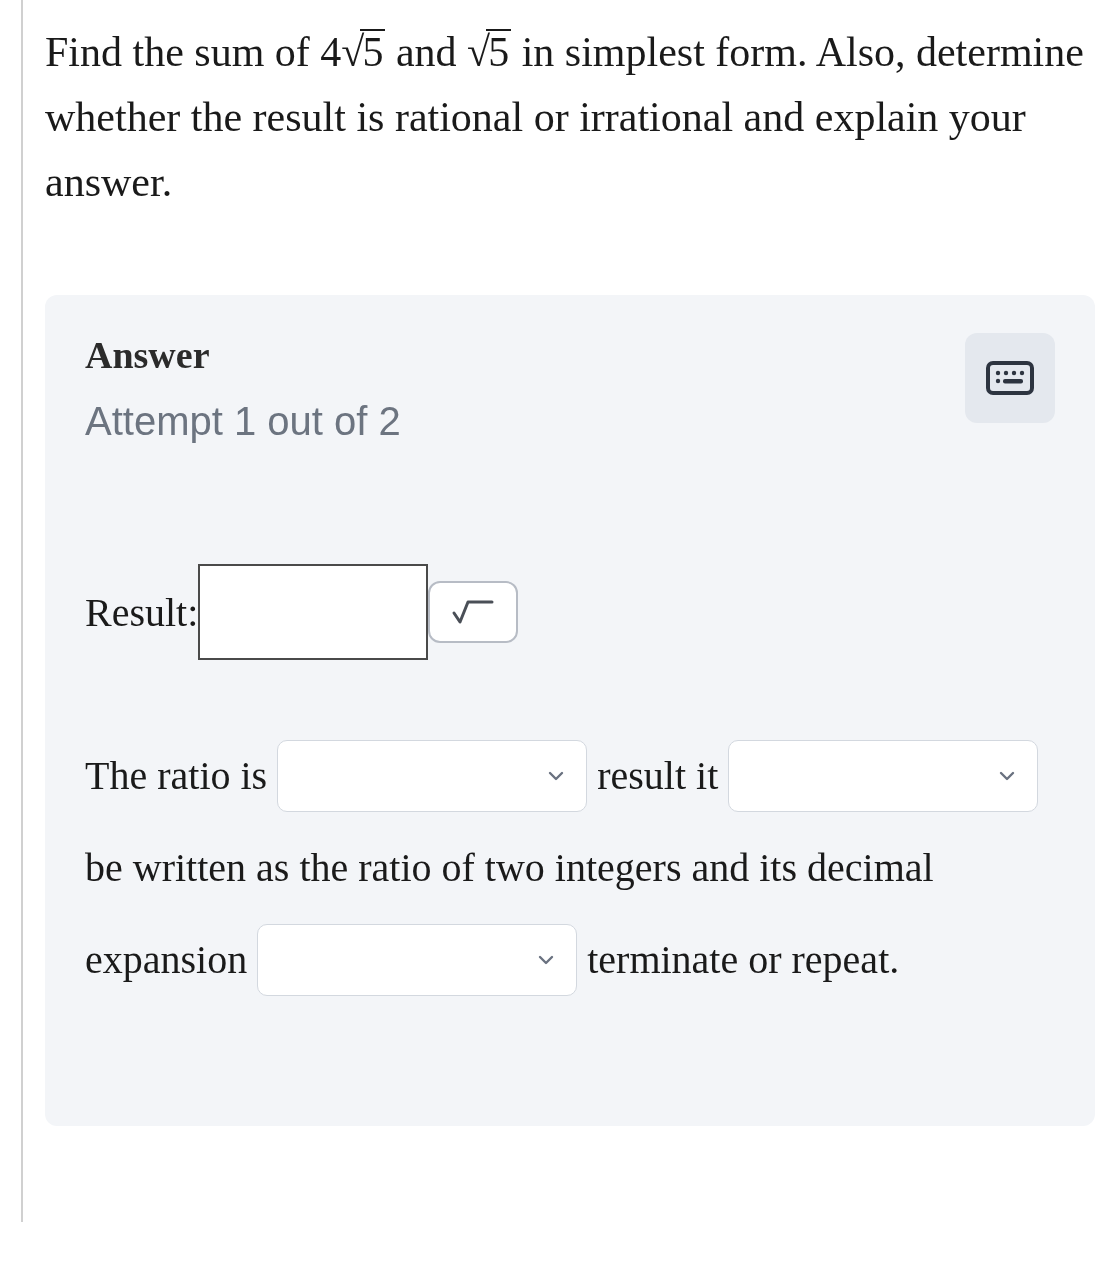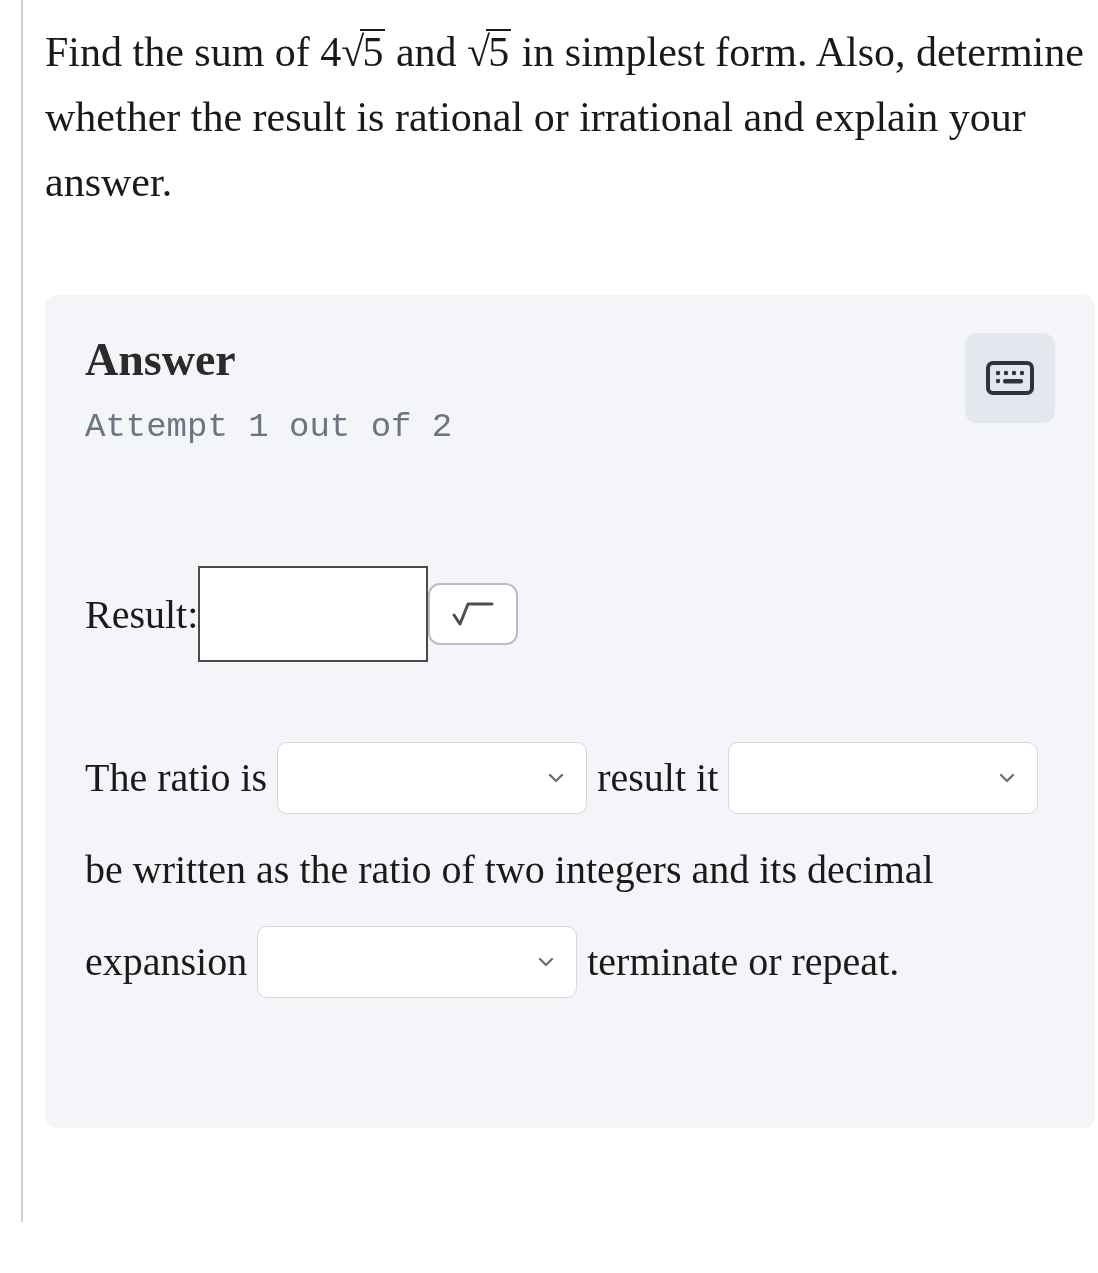--- a/index.html
+++ b/index.html
@@ -49,7 +49,7 @@
   .answer-title {
     font-family: Georgia, serif;
     font-weight: 700;
-    font-size: 46px;
+    font-size: 38px;
     color: #2b2b2b;
   }
   .attempt {

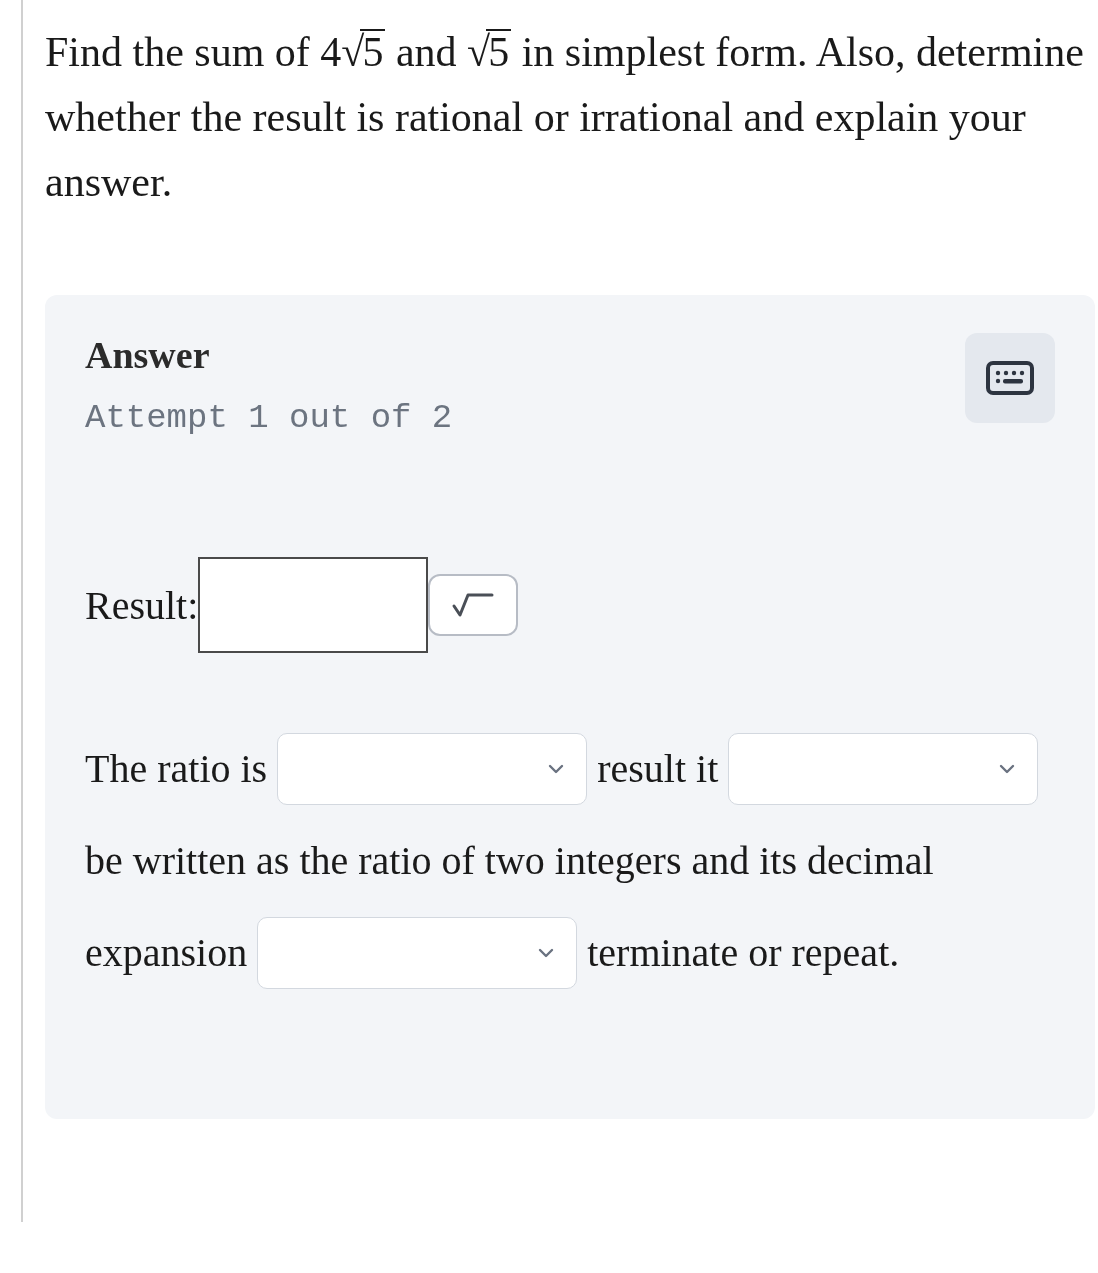--- a/index.html
+++ b/index.html
@@ -53,9 +53,9 @@
     color: #2b2b2b;
   }
   .attempt {
-    font-family: Liberation Mono, monospace;
+    font-family: Liberation Sans, sans-serif;
     color: #6c7480;
-    font-size: 34px;
+    font-size: 40px;
     margin-top: 22px;
   }
   .keyboard-btn {

